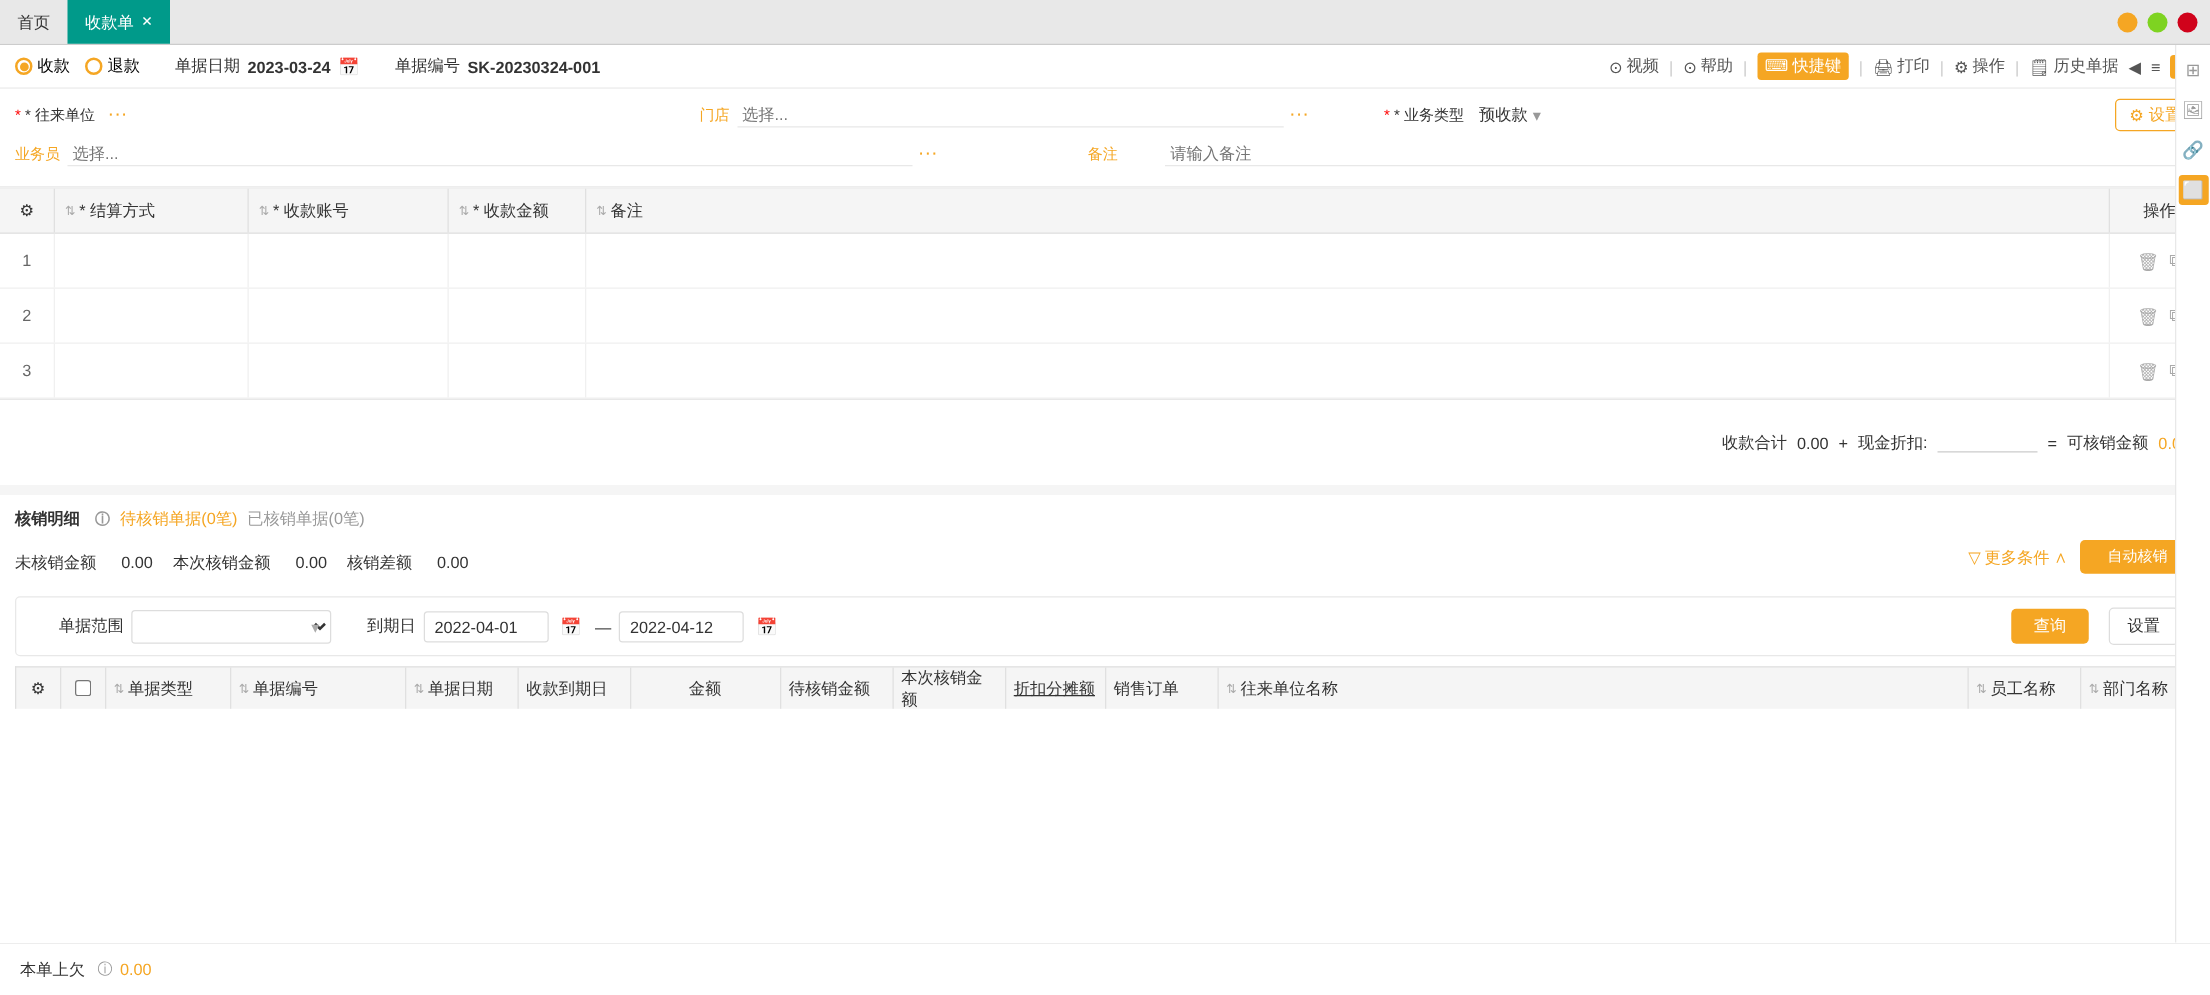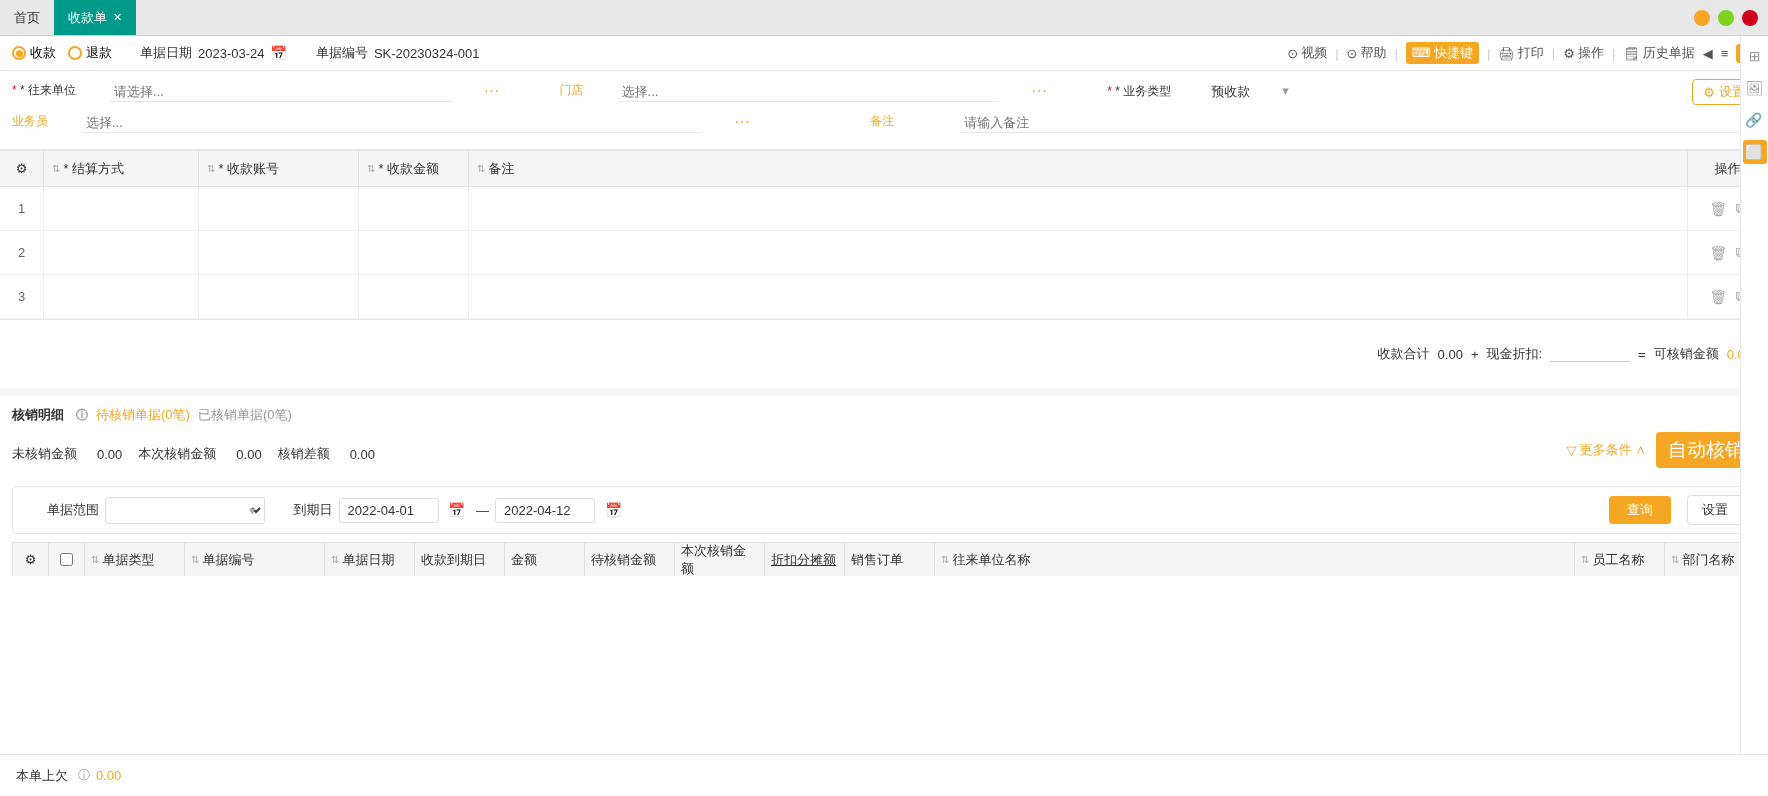--- a/index.html
+++ b/index.html
@@ -36,7 +36,7 @@
     .radio-dot.checked::after { content: ''; width: 7px; height: 7px; border-radius: 50%; background: #f5a623; display: block; }
     .field-group { display: flex; align-items: center; gap: 6px; }
     .field-label { color: #333; white-space: nowrap; }
-    .field-value { color: #333; font-weight: 400; }
+    .field-value { color: #333; font-weight: 700; }
     .icon-btn { color: #f5a623; cursor: pointer; font-size: 14px; }
 
     .toolbar-right { margin-left: auto; display: flex; align-items: center; gap: 8px; color: #555; font-size: 12px; }

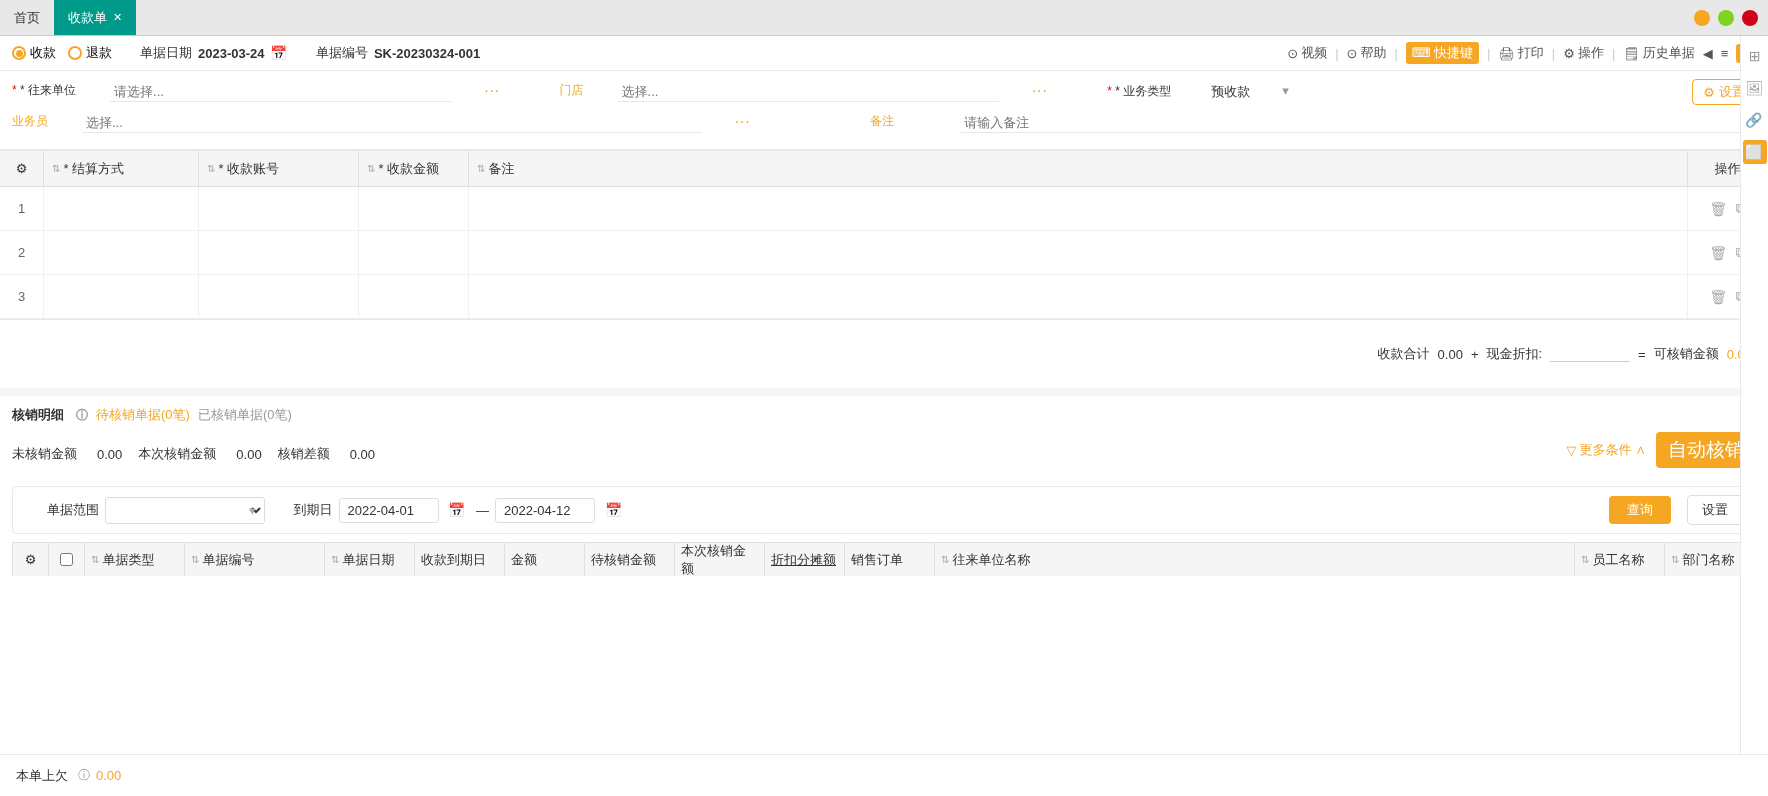--- a/index.html
+++ b/index.html
@@ -48,7 +48,7 @@
     
     .form-area { padding: 8px 12px; border-bottom: 1px solid #e8e8e8; background: #fff; }
     .form-row { display: flex; align-items: center; gap: 0; margin-bottom: 8px; }
-    .form-field { display: flex; align-items: flex-start; flex: 1; gap: 28px; }
+    .form-field { display: flex; align-items: center; flex: 1; }
     .form-field-label { color: #f5a623; font-size: 12px; white-space: nowrap; margin-right: 6px; }
     .form-field-label.required::before { content: '* '; color: #f00; }
     .form-field-label.required { color: #333; }

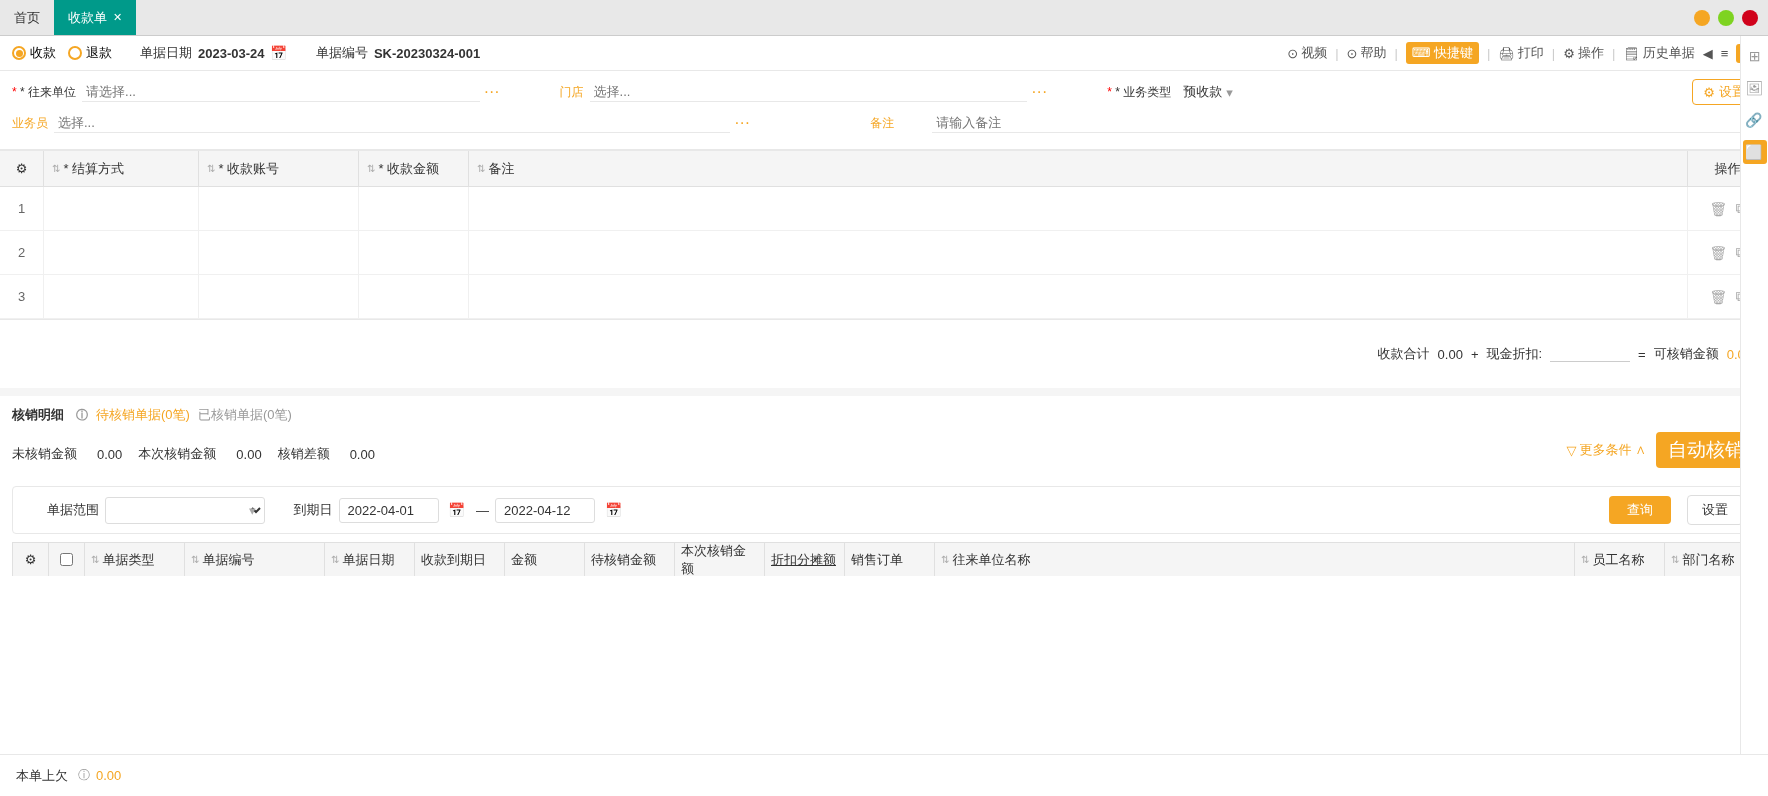--- a/index.html
+++ b/index.html
@@ -234,7 +234,6 @@
     <div class="form-row">
       <div class="form-field" style="flex:2.5;">
         <span class="form-field-label required">* 往来单位</span>
-        <input class="form-field-input" type="text" placeholder="请选择..." style="width: 220px;">
         <span class="form-field-more">···</span>
       </div>
       <div style="width:60px;"></div>

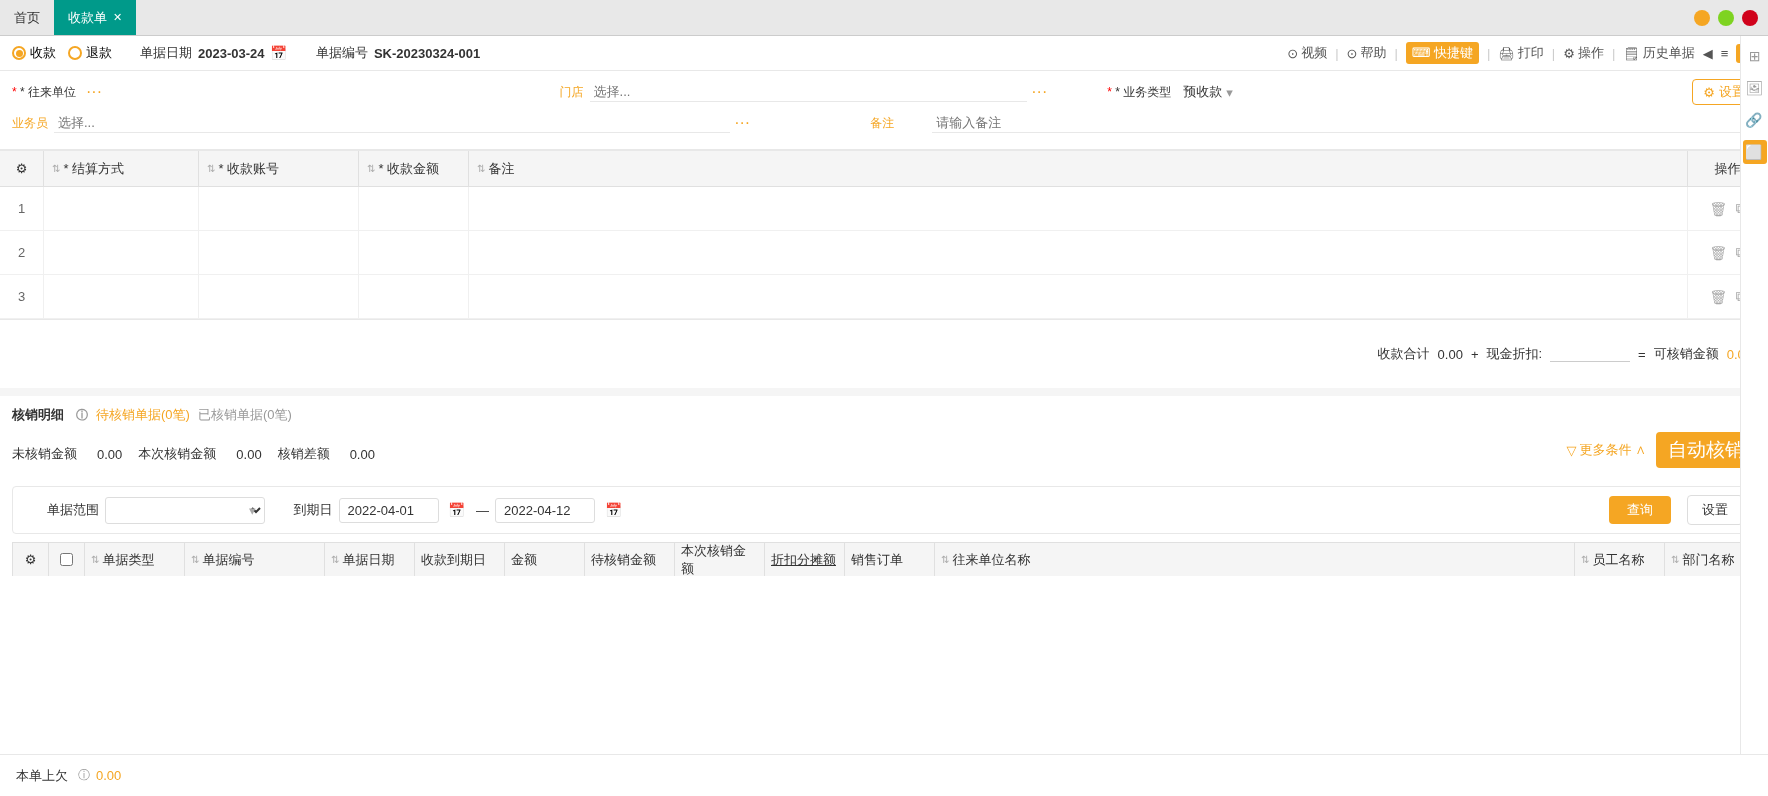--- a/index.html
+++ b/index.html
@@ -99,7 +99,7 @@
 
     .verify-toolbar { display: flex; align-items: center; justify-content: flex-end; gap: 8px; margin-bottom: 8px; }
     .filter-btn { color: #f5a623; cursor: pointer; font-size: 13px; display: flex; align-items: center; gap: 3px; }
-    .auto-btn { background: #f5a623; color: #fff; border: none; border-radius: 4px; padding: 5px 12px; cursor: pointer; font-size: 19px; }
+    .auto-btn { background: #f5a623; color: #fff; border: none; border-radius: 4px; padding: 5px 22px; cursor: pointer; font-size: 12px; }
 
     .verify-filters { display: flex; align-items: center; gap: 16px; padding: 8px 12px; border: 1px solid #e8e8e8; border-radius: 4px; margin-bottom: 8px; }
     .filter-field { display: flex; align-items: center; gap: 6px; }

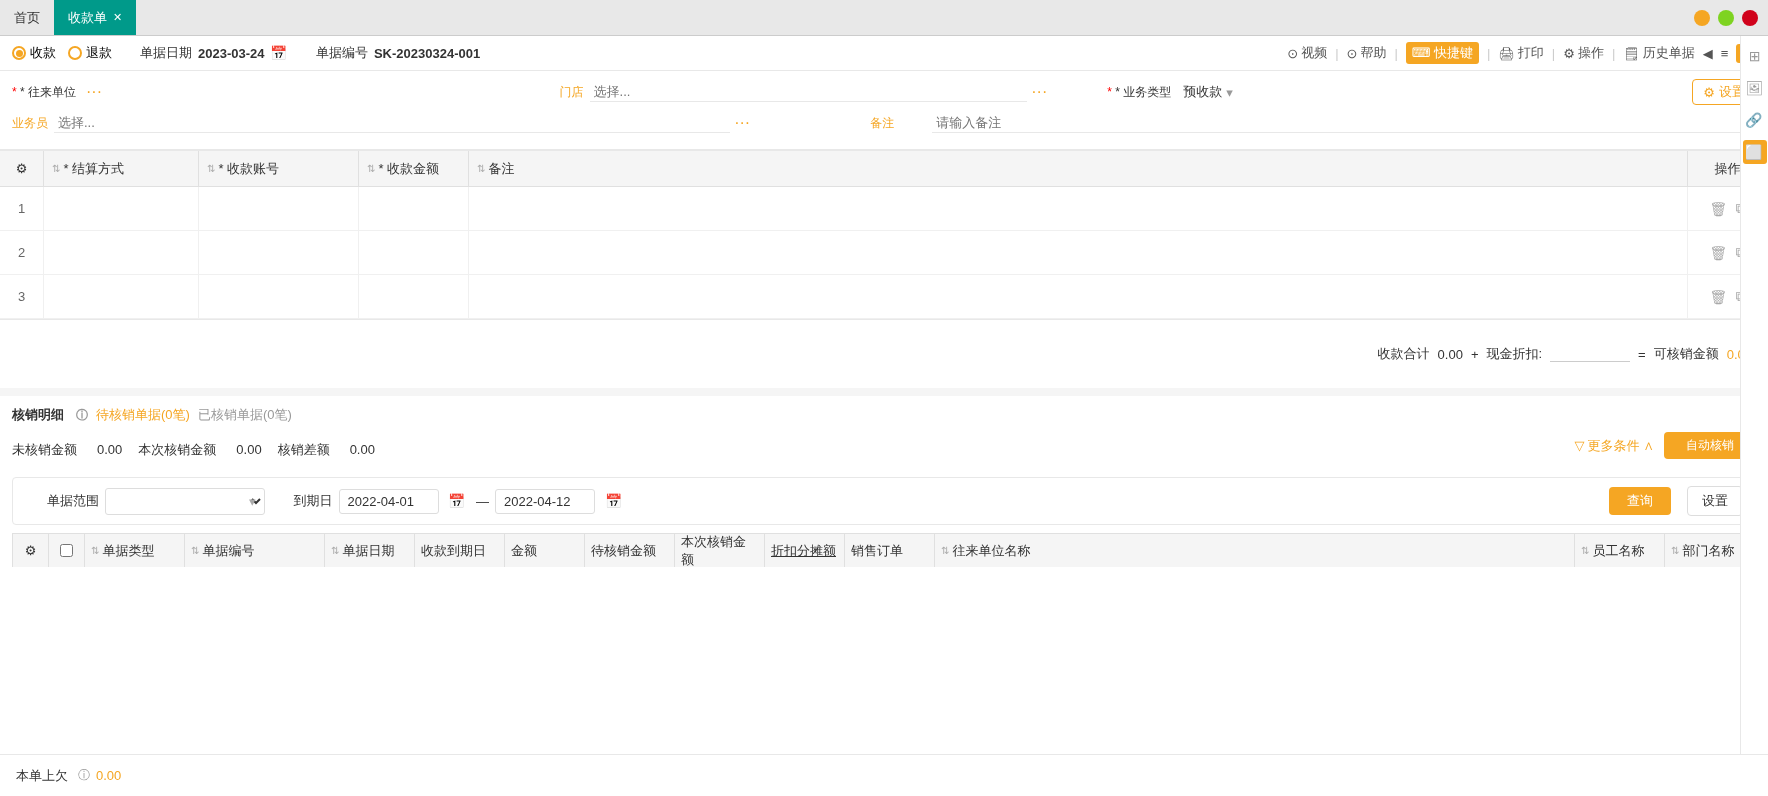--- a/index.html
+++ b/index.html
@@ -118,7 +118,7 @@
     .vth-num { width: 140px; }
     .vth-date { width: 90px; }
     .vth-due { width: 90px; }
-    .vth-amount { width: 80px; }
+    .vth-amount { width: 80px; margin-left: 40px; }
     .vth-pending { width: 90px; }
     .vth-this { width: 90px; }
     .vth-discount { width: 80px; text-decoration: underline; }

